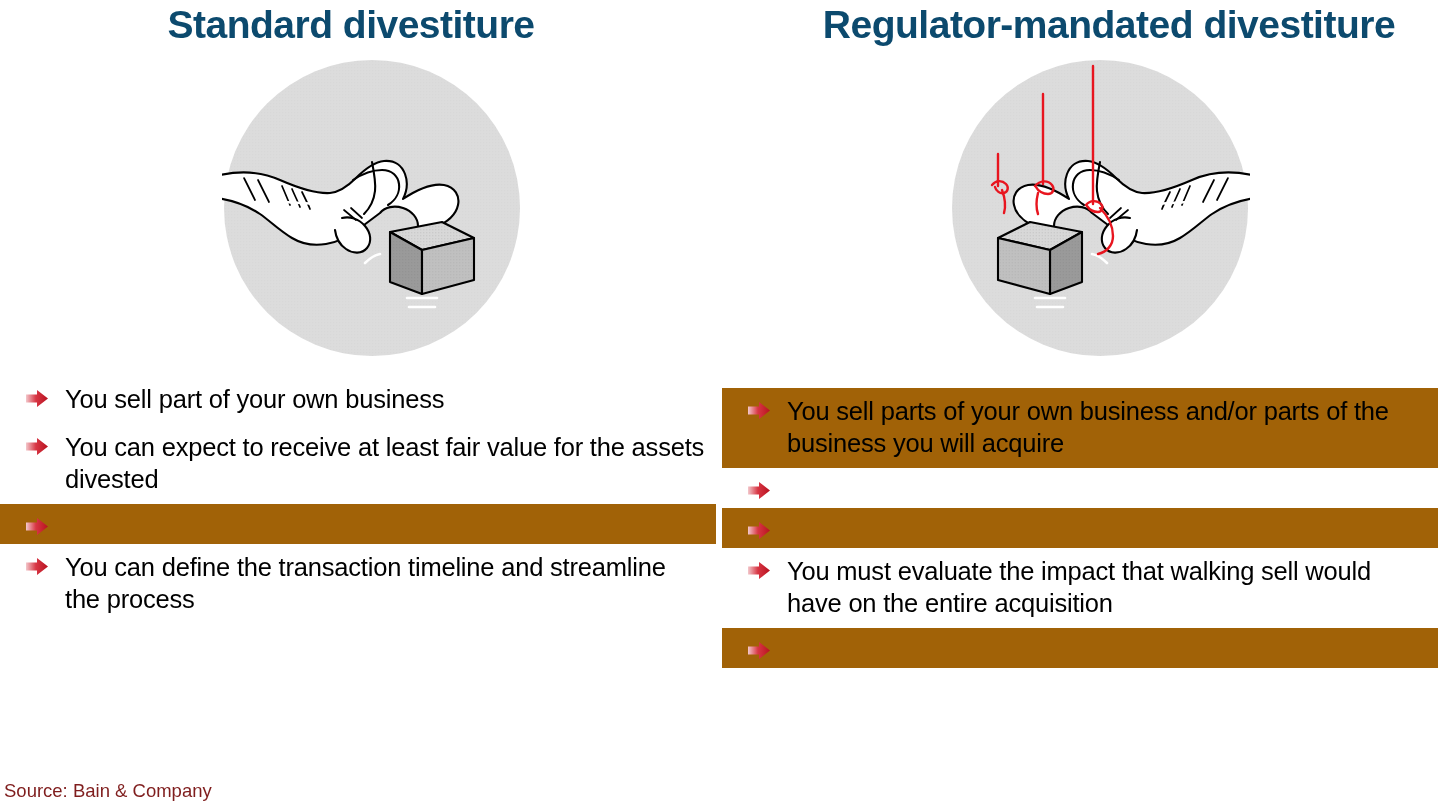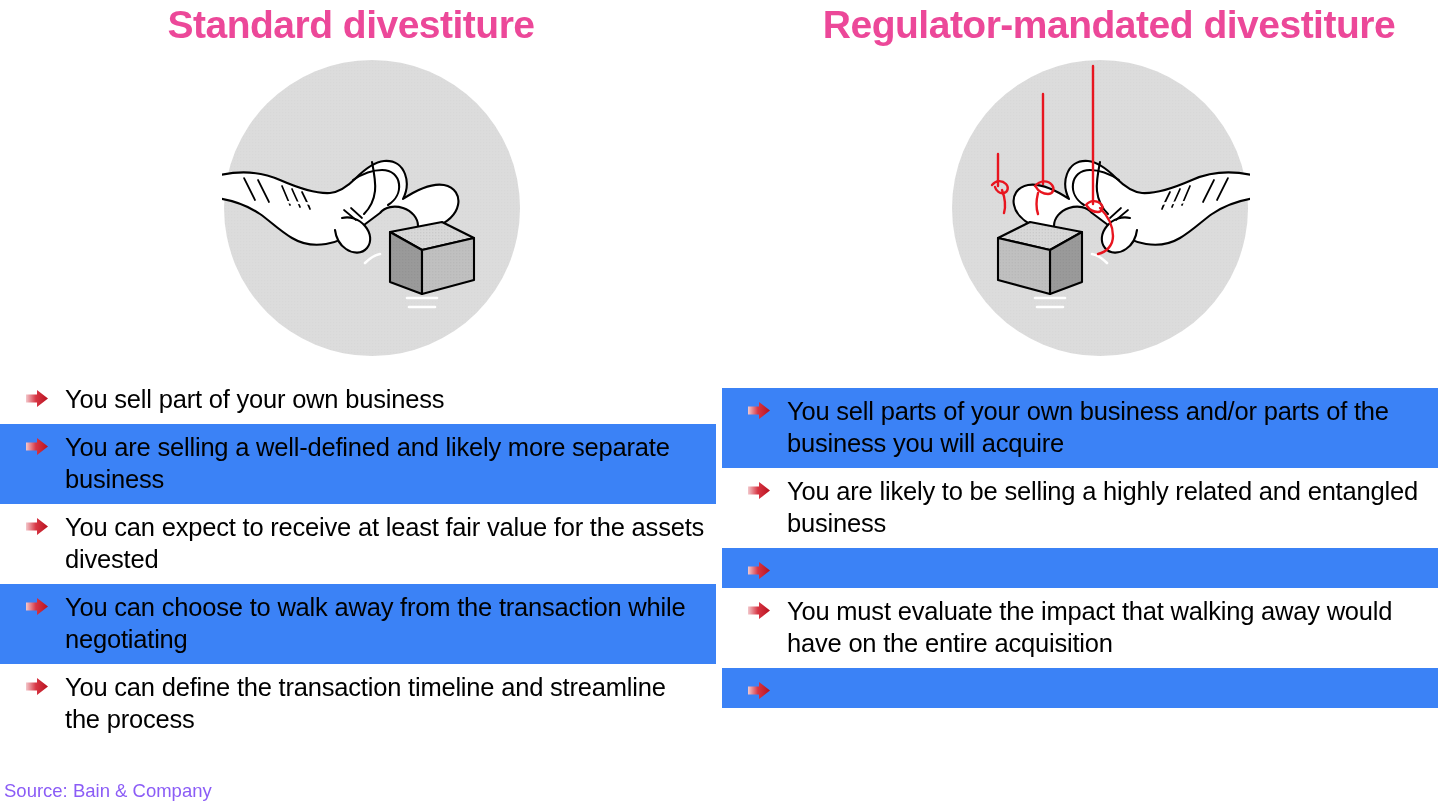--- a/index.html
+++ b/index.html
@@ -22,7 +22,7 @@
     top: 2px;
     font-size: 39px;
     font-weight: bold;
-    color: #ec4899;
+    color: #0c4a6e;
     text-align: center;
     letter-spacing: -0.5px;
     white-space: nowrap;

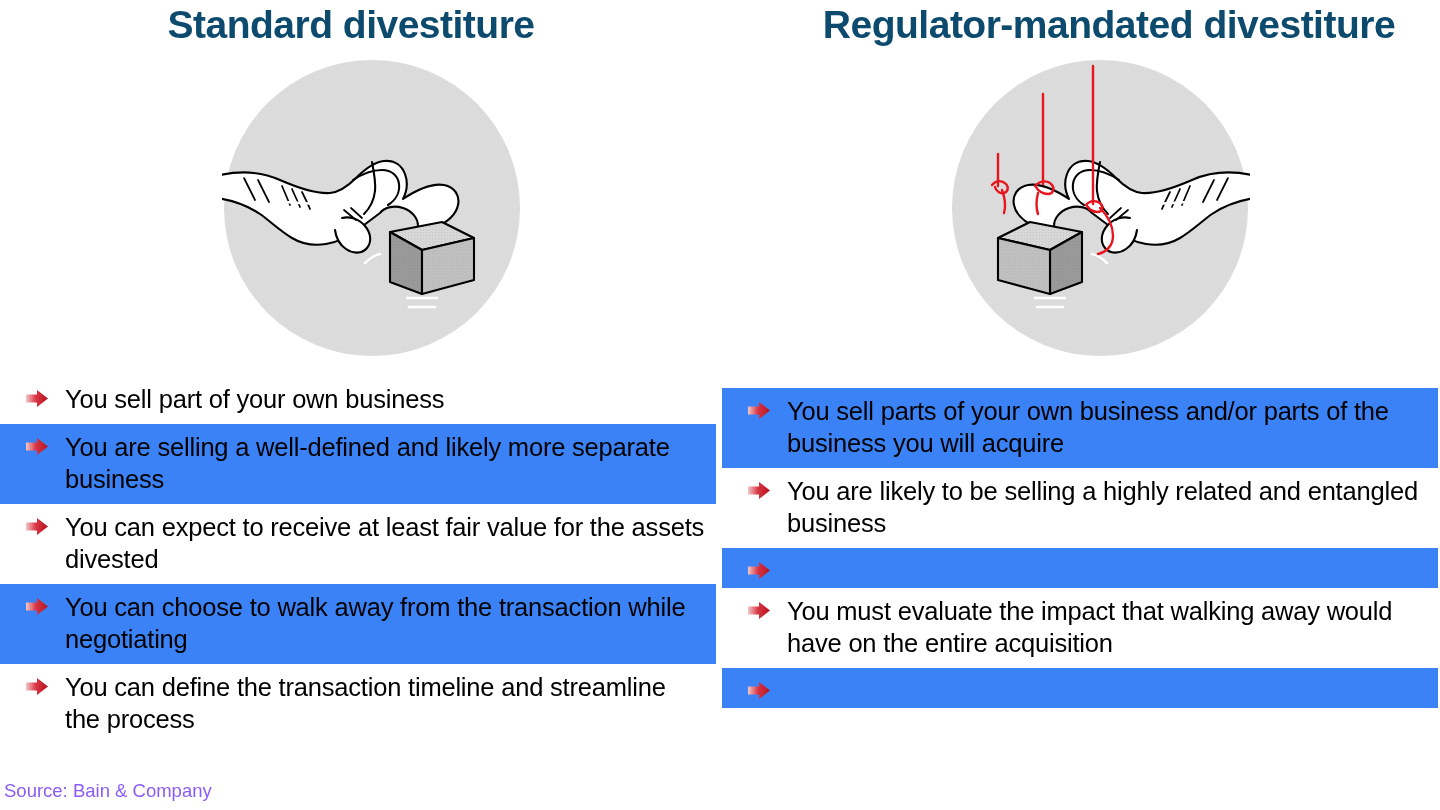--- a/index.html
+++ b/index.html
@@ -57,7 +57,7 @@
     padding: 7px 10px 9px 26px;
     background: transparent;
   }
-  .bullet-row.shaded { background: #3b82f6; }
+  .bullet-row.shaded { background: #a16207; }
 
   .bullet-arrow {
     flex: 0 0 auto;

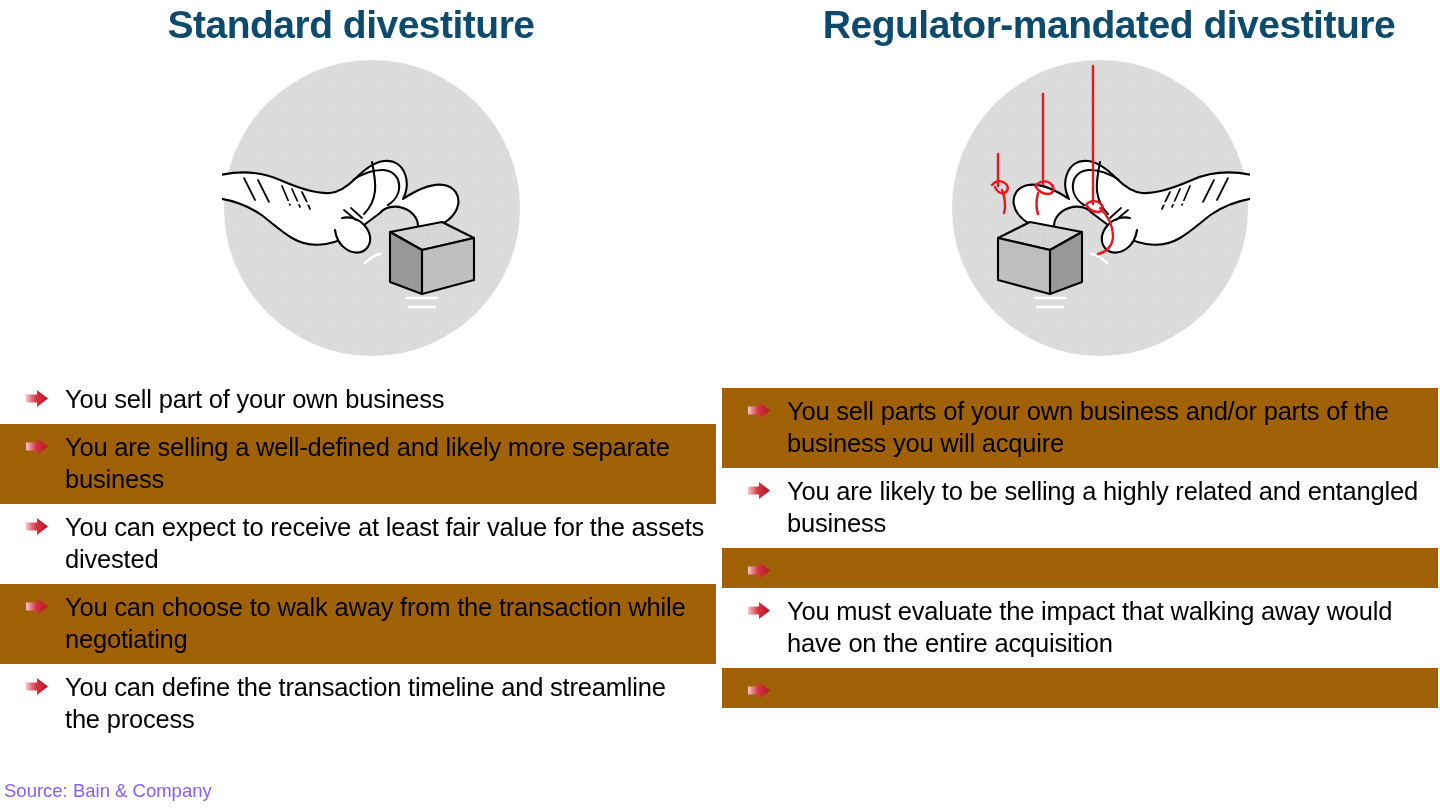--- a/index.html
+++ b/index.html
@@ -294,23 +294,37 @@
       <span class="bullet-text">You sell part of your own business</span>
     </div>
 
+
+    <div class="bullet-row">
+      <span class="bullet-arrow">
+        <svg width="22" height="17" viewBox="0 0 22 17" xmlns="http://www.w3.org/2000/svg">
+          <polygon points="0,4.5 11,4.5 11,0 22,8.5 11,17 11,12.5 0,12.5" fill="url(#ag1)"></polygon>
+        </svg>
+      </span>
+      <span class="bullet-text">You can expect to receive at least fair value for the assets divested</span>
+    </div>
+
     <div class="bullet-row shaded">
       <span class="bullet-arrow">
         <svg width="22" height="17" viewBox="0 0 22 17" xmlns="http://www.w3.org/2000/svg">
           <polygon points="0,4.5 11,4.5 11,0 22,8.5 11,17 11,12.5 0,12.5" fill="url(#ag1)"></polygon>
         </svg>
       </span>
-      <span class="bullet-text">You are selling a well-defined and likely more separate business</span>
-    </div>
-
-    <div class="bullet-row">
-      <span class="bullet-arrow">
-        <svg width="22" height="17" viewBox="0 0 22 17" xmlns="http://www.w3.org/2000/svg">
-          <polygon points="0,4.5 11,4.5 11,0 22,8.5 11,17 11,12.5 0,12.5" fill="url(#ag1)"></polygon>
-        </svg>
-      </span>
-      <span class="bullet-text">You can expect to receive at least fair value for the assets divested</span>
-    </div>
+      <span class="bullet-text">You can choose to walk away from the transaction while negotiating</span>
+    </div>
+
+    <div class="bullet-row">
+      <span class="bullet-arrow">
+        <svg width="22" height="17" viewBox="0 0 22 17" xmlns="http://www.w3.org/2000/svg">
+          <polygon points="0,4.5 11,4.5 11,0 22,8.5 11,17 11,12.5 0,12.5" fill="url(#ag1)"></polygon>
+        </svg>
+      </span>
+      <span class="bullet-text">You can define the transaction timeline and streamline the process</span>
+    </div>
+
+  </div>
+
+  <div class="bullet-list" id="list-right">
 
     <div class="bullet-row shaded">
       <span class="bullet-arrow">
@@ -318,67 +332,45 @@
           <polygon points="0,4.5 11,4.5 11,0 22,8.5 11,17 11,12.5 0,12.5" fill="url(#ag1)"></polygon>
         </svg>
       </span>
-      <span class="bullet-text">You can choose to walk away from the transaction while negotiating</span>
-    </div>
-
-    <div class="bullet-row">
-      <span class="bullet-arrow">
-        <svg width="22" height="17" viewBox="0 0 22 17" xmlns="http://www.w3.org/2000/svg">
-          <polygon points="0,4.5 11,4.5 11,0 22,8.5 11,17 11,12.5 0,12.5" fill="url(#ag1)"></polygon>
-        </svg>
-      </span>
-      <span class="bullet-text">You can define the transaction timeline and streamline the process</span>
+      <span class="bullet-text">You sell parts of your own business and/or parts of the business you will acquire</span>
+    </div>
+
+    <div class="bullet-row">
+      <span class="bullet-arrow">
+        <svg width="22" height="17" viewBox="0 0 22 17" xmlns="http://www.w3.org/2000/svg">
+          <polygon points="0,4.5 11,4.5 11,0 22,8.5 11,17 11,12.5 0,12.5" fill="url(#ag1)"></polygon>
+        </svg>
+      </span>
+      <span class="bullet-text">You are likely to be selling a highly related and entangled business</span>
+    </div>
+
+    <div class="bullet-row shaded">
+      <span class="bullet-arrow">
+        <svg width="22" height="17" viewBox="0 0 22 17" xmlns="http://www.w3.org/2000/svg">
+          <polygon points="0,4.5 11,4.5 11,0 22,8.5 11,17 11,12.5 0,12.5" fill="url(#ag1)"></polygon>
+        </svg>
+      </span>
+    </div>
+
+    <div class="bullet-row">
+      <span class="bullet-arrow">
+        <svg width="22" height="17" viewBox="0 0 22 17" xmlns="http://www.w3.org/2000/svg">
+          <polygon points="0,4.5 11,4.5 11,0 22,8.5 11,17 11,12.5 0,12.5" fill="url(#ag1)"></polygon>
+        </svg>
+      </span>
+      <span class="bullet-text">You must evaluate the impact that walking away would have on the entire acquisition</span>
+    </div>
+
+    <div class="bullet-row shaded">
+      <span class="bullet-arrow">
+        <svg width="22" height="17" viewBox="0 0 22 17" xmlns="http://www.w3.org/2000/svg">
+          <polygon points="0,4.5 11,4.5 11,0 22,8.5 11,17 11,12.5 0,12.5" fill="url(#ag1)"></polygon>
+        </svg>
+      </span>
     </div>
 
   </div>
 
-  <div class="bullet-list" id="list-right">
-
-    <div class="bullet-row shaded">
-      <span class="bullet-arrow">
-        <svg width="22" height="17" viewBox="0 0 22 17" xmlns="http://www.w3.org/2000/svg">
-          <polygon points="0,4.5 11,4.5 11,0 22,8.5 11,17 11,12.5 0,12.5" fill="url(#ag1)"></polygon>
-        </svg>
-      </span>
-      <span class="bullet-text">You sell parts of your own business and/or parts of the business you will acquire</span>
-    </div>
-
-    <div class="bullet-row">
-      <span class="bullet-arrow">
-        <svg width="22" height="17" viewBox="0 0 22 17" xmlns="http://www.w3.org/2000/svg">
-          <polygon points="0,4.5 11,4.5 11,0 22,8.5 11,17 11,12.5 0,12.5" fill="url(#ag1)"></polygon>
-        </svg>
-      </span>
-      <span class="bullet-text">You are likely to be selling a highly related and entangled business</span>
-    </div>
-
-    <div class="bullet-row shaded">
-      <span class="bullet-arrow">
-        <svg width="22" height="17" viewBox="0 0 22 17" xmlns="http://www.w3.org/2000/svg">
-          <polygon points="0,4.5 11,4.5 11,0 22,8.5 11,17 11,12.5 0,12.5" fill="url(#ag1)"></polygon>
-        </svg>
-      </span>
-    </div>
-
-    <div class="bullet-row">
-      <span class="bullet-arrow">
-        <svg width="22" height="17" viewBox="0 0 22 17" xmlns="http://www.w3.org/2000/svg">
-          <polygon points="0,4.5 11,4.5 11,0 22,8.5 11,17 11,12.5 0,12.5" fill="url(#ag1)"></polygon>
-        </svg>
-      </span>
-      <span class="bullet-text">You must evaluate the impact that walking away would have on the entire acquisition</span>
-    </div>
-
-    <div class="bullet-row shaded">
-      <span class="bullet-arrow">
-        <svg width="22" height="17" viewBox="0 0 22 17" xmlns="http://www.w3.org/2000/svg">
-          <polygon points="0,4.5 11,4.5 11,0 22,8.5 11,17 11,12.5 0,12.5" fill="url(#ag1)"></polygon>
-        </svg>
-      </span>
-    </div>
-
-  </div>
-
   <div id="source-note">Source: Bain &amp; Company</div>
 
 </div>

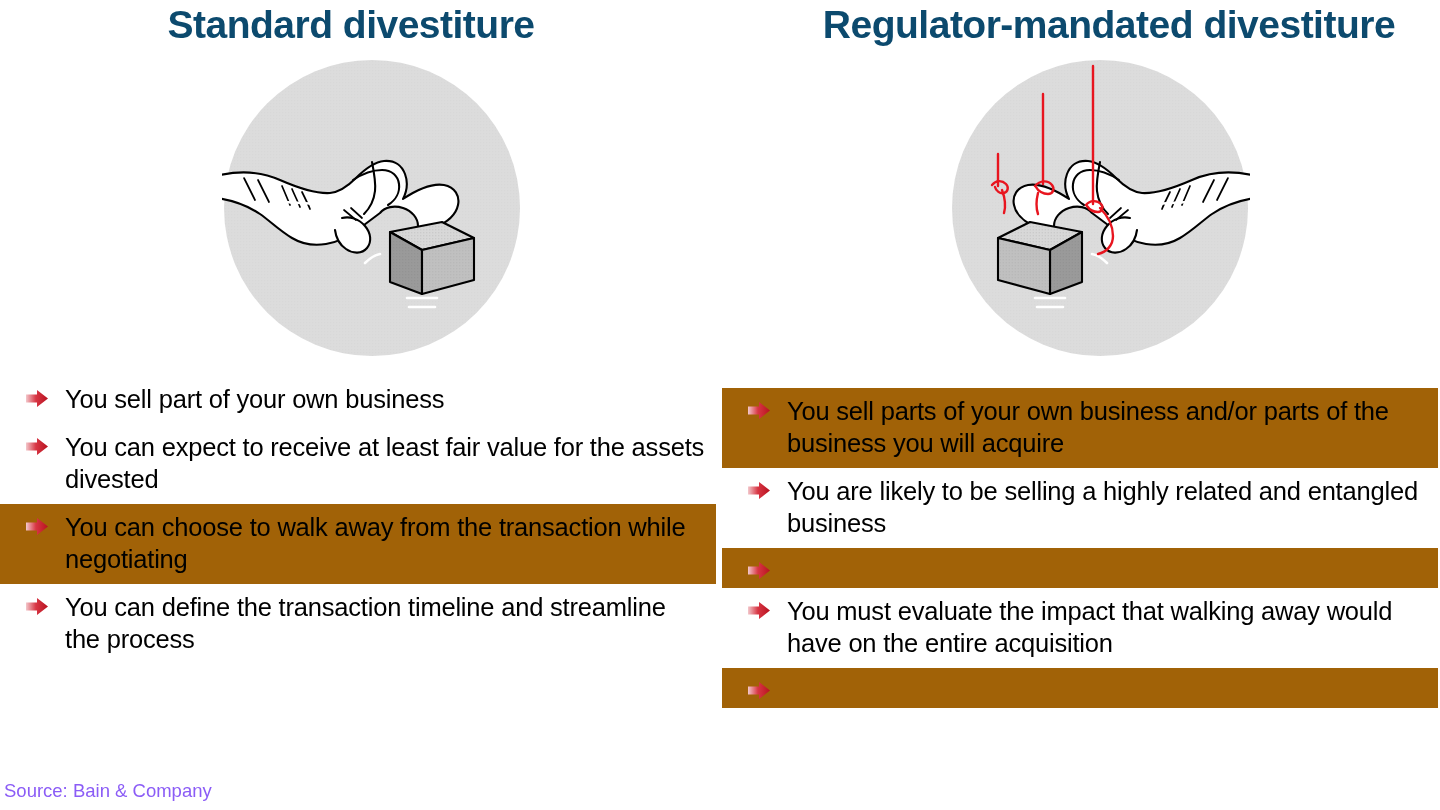--- a/index.html
+++ b/index.html
@@ -341,7 +341,6 @@
           <polygon points="0,4.5 11,4.5 11,0 22,8.5 11,17 11,12.5 0,12.5" fill="url(#ag1)"></polygon>
         </svg>
       </span>
-      <span class="bullet-text">You are likely to be selling a highly related and entangled business</span>
     </div>
 
     <div class="bullet-row shaded">

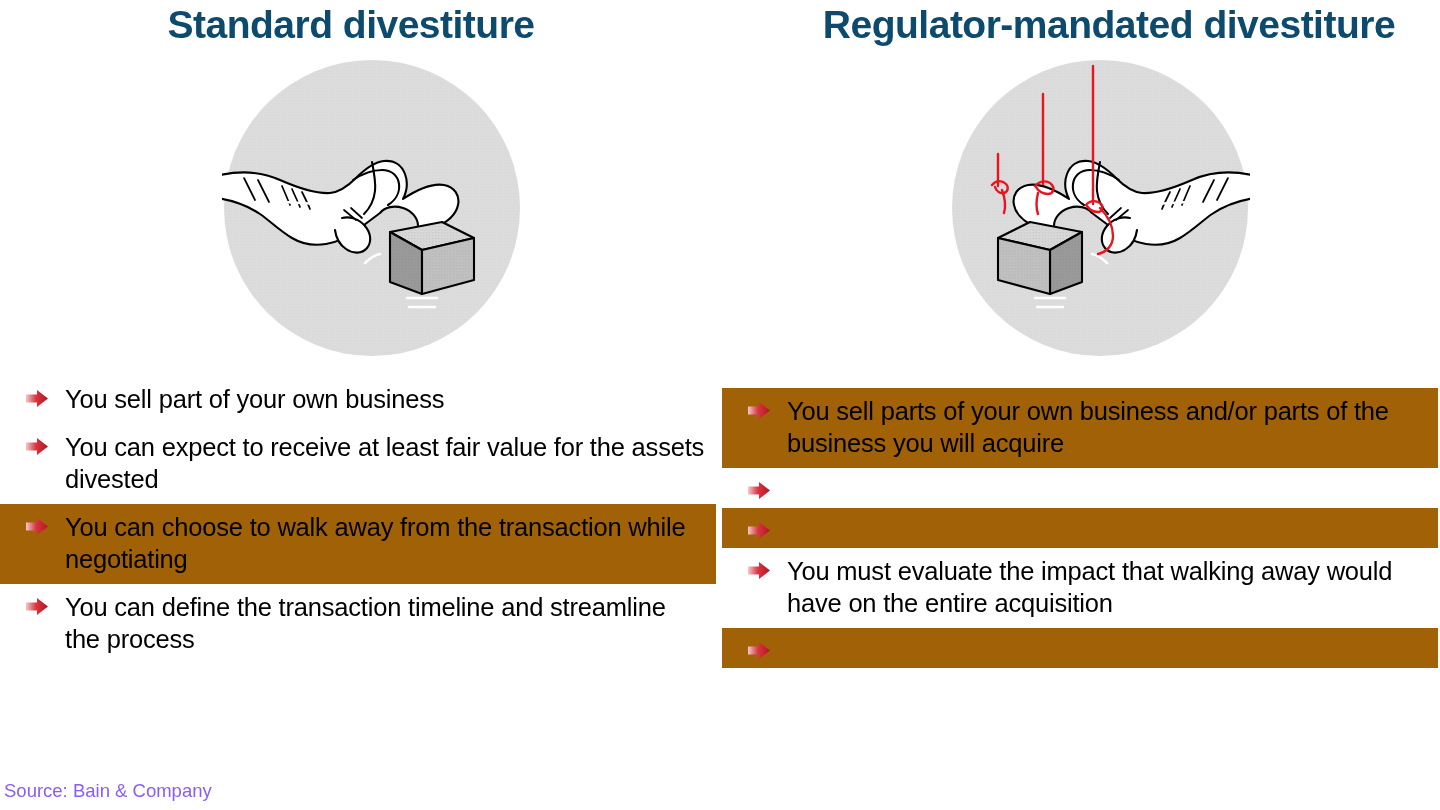--- a/index.html
+++ b/index.html
@@ -310,7 +310,6 @@
           <polygon points="0,4.5 11,4.5 11,0 22,8.5 11,17 11,12.5 0,12.5" fill="url(#ag1)"></polygon>
         </svg>
       </span>
-      <span class="bullet-text">You can choose to walk away from the transaction while negotiating</span>
     </div>
 
     <div class="bullet-row">

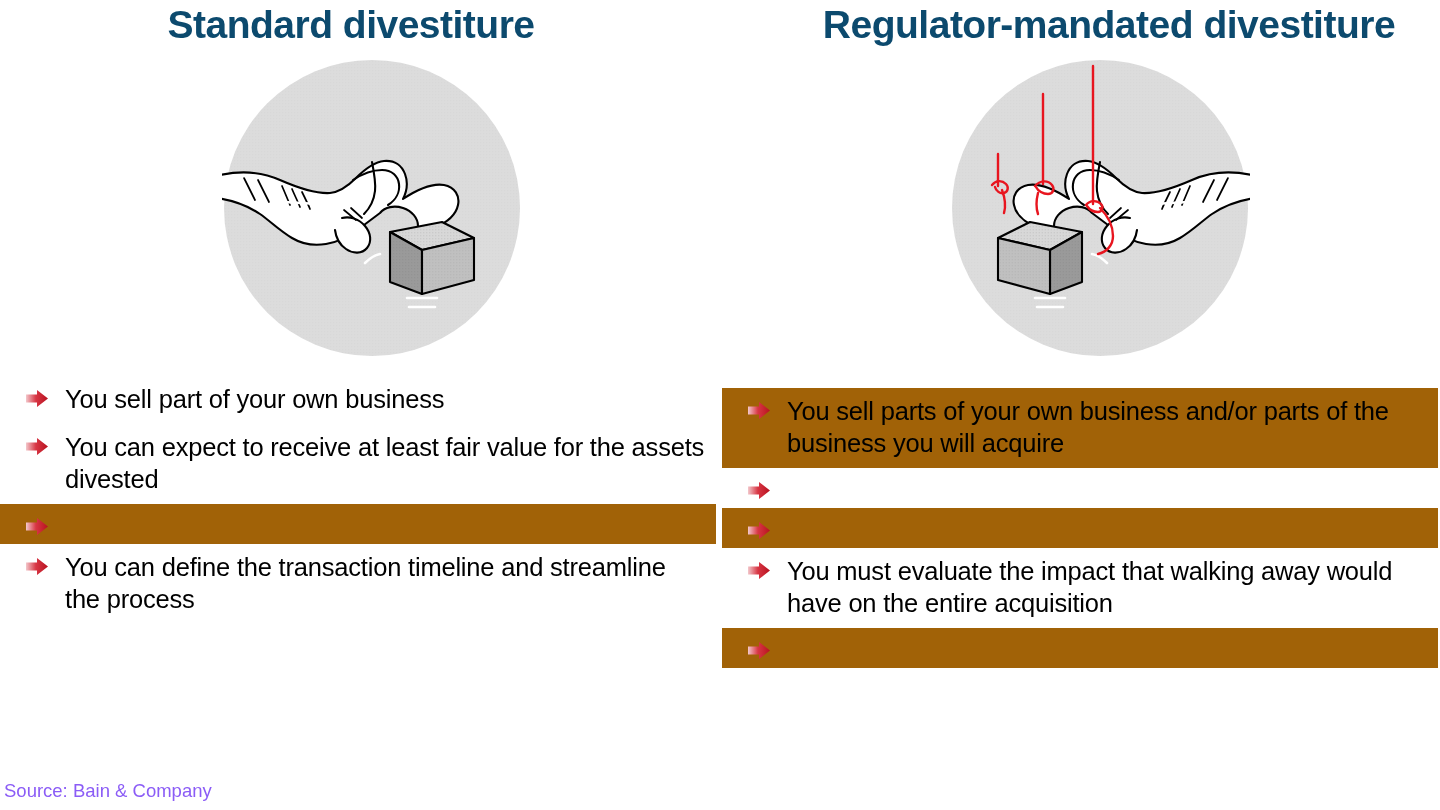--- a/index.html
+++ b/index.html
@@ -356,7 +356,7 @@
           <polygon points="0,4.5 11,4.5 11,0 22,8.5 11,17 11,12.5 0,12.5" fill="url(#ag1)"></polygon>
         </svg>
       </span>
-      <span class="bullet-text">You must evaluate the impact that walking away would have on the entire acquisition</span>
+      <span class="bullet-text">You must evaluate the impact that walking sell would have on the entire acquisition</span>
     </div>
 
     <div class="bullet-row shaded">

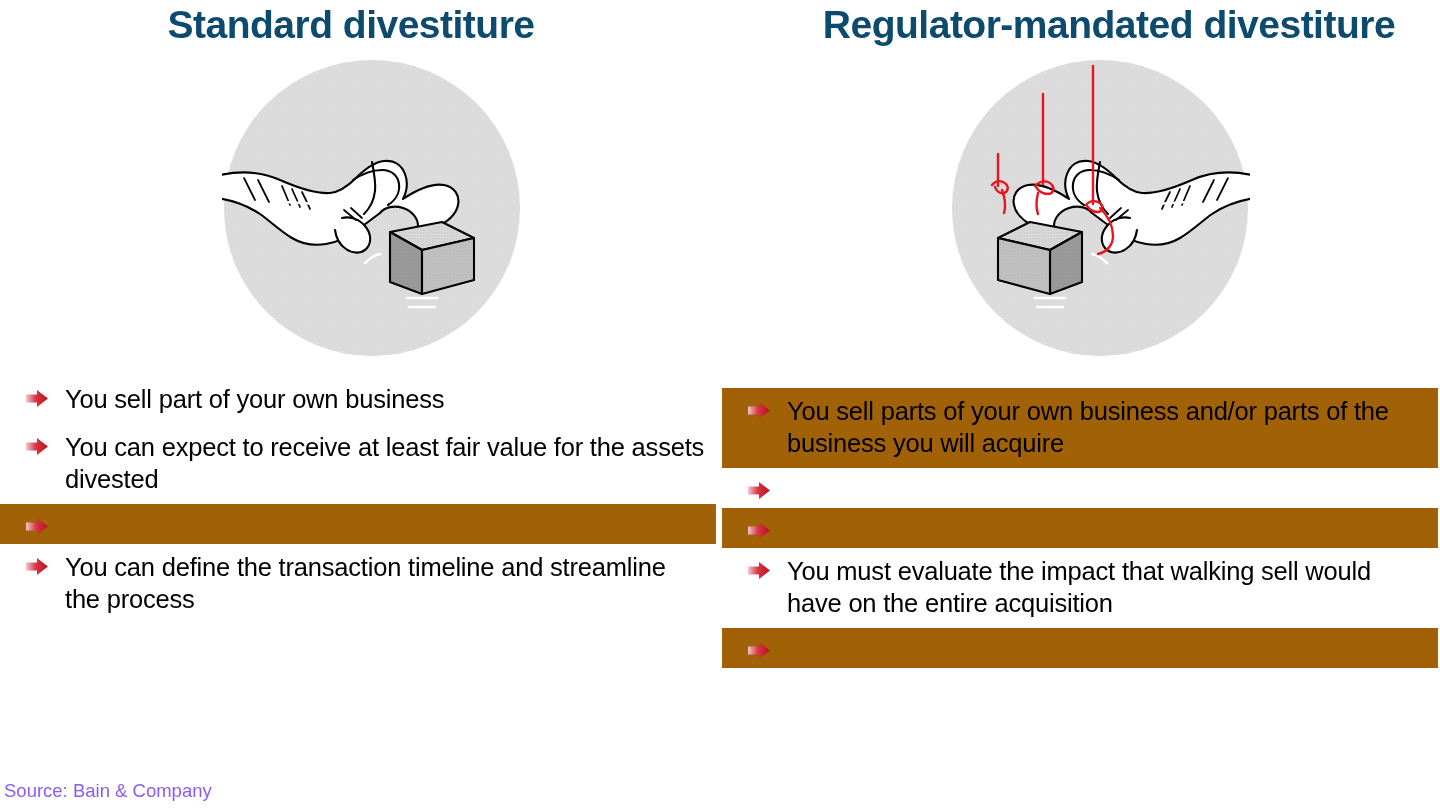--- a/index.html
+++ b/index.html
@@ -81,7 +81,7 @@
     left: 4px;
     bottom: 8px;
     font-size: 18.5px;
-    color: #8b5cf6;
+    color: #7f1d1d;
     line-height: 22px;
   }
 </style>

